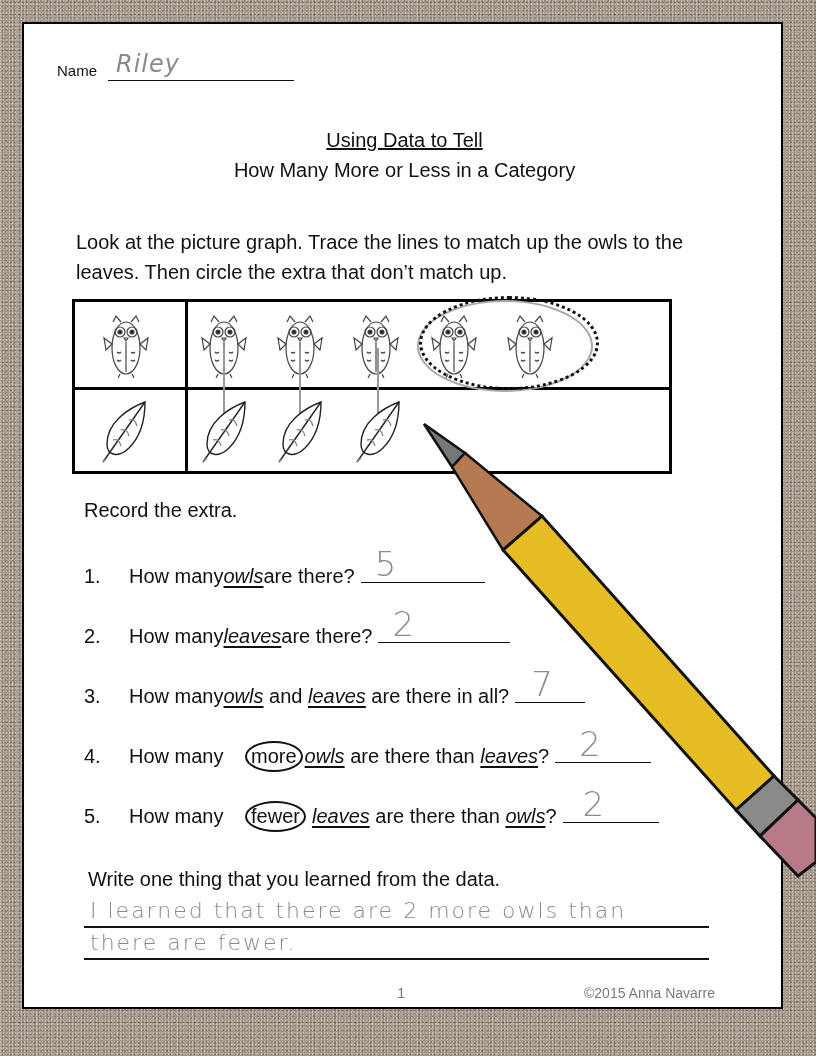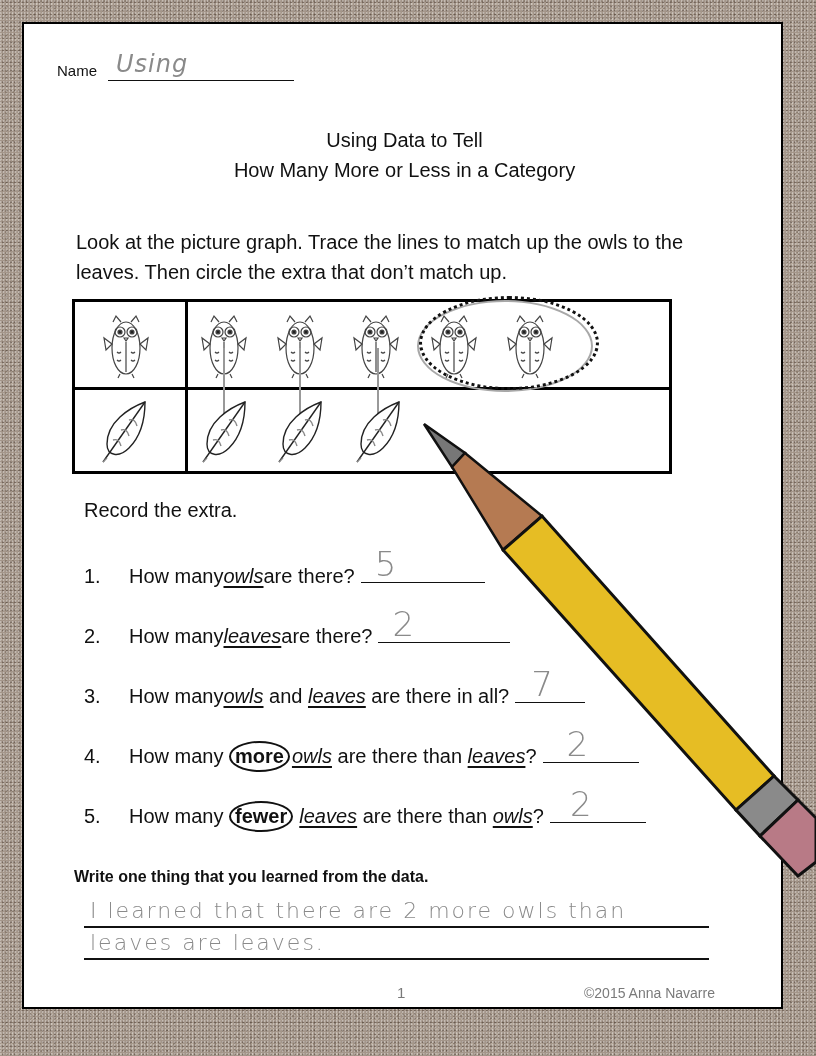--- a/index.html
+++ b/index.html
@@ -57,7 +57,7 @@
 
   <span class="abs print name-label">Name</span>
   <div class="abs name-line"></div>
-  <span class="abs hand name-value">Using</span>
+  <span class="abs hand name-value">Riley</span>
 
   <div class="abs print title" style="top:105px;">Using Data to Tell</div>
   <div class="abs print title" style="top:135px;">How Many More or Less in a Category</div>

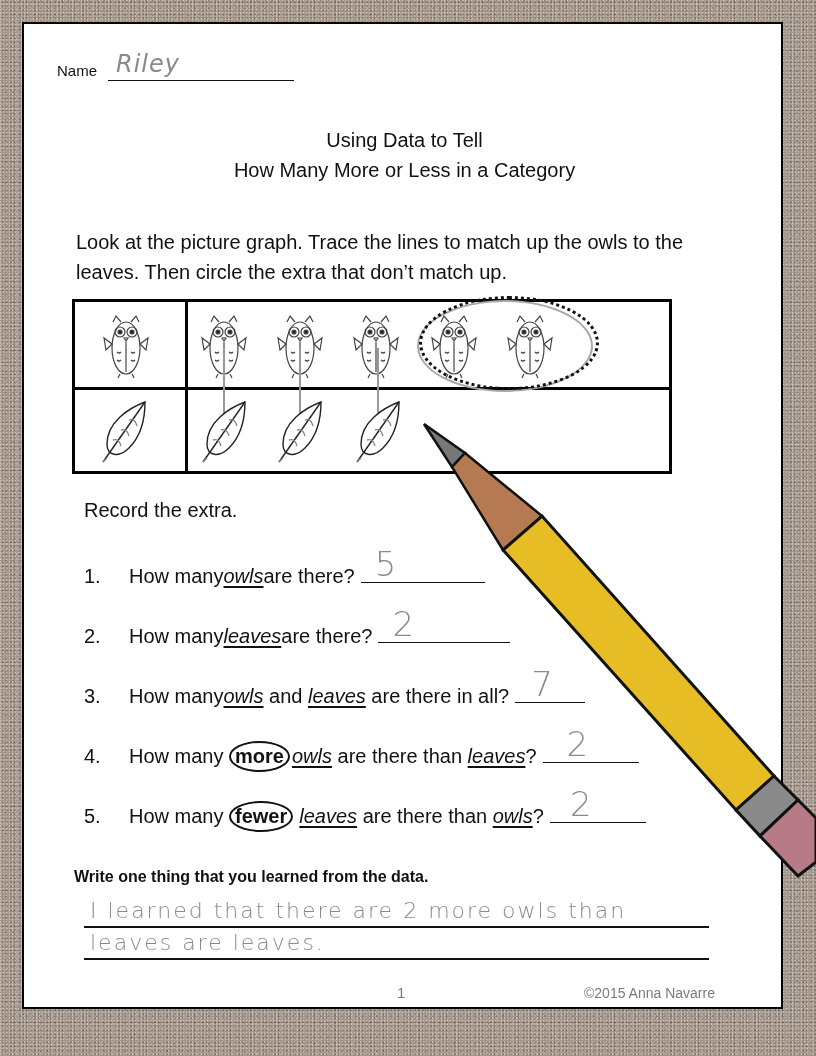--- a/index.html
+++ b/index.html
@@ -59,7 +59,7 @@
   <div class="abs name-line"></div>
   <span class="abs hand name-value">Riley</span>
 
-  <div class="abs print title" style="top:105px;">Using Data to Tell</div>
+  <div class="abs print title" style="top:105px;text-decoration:underline;">Using Data to Tell</div>
   <div class="abs print title" style="top:135px;">How Many More or Less in a Category</div>
 
   <div class="abs print instr">Look at the picture graph. Trace the lines to match up the owls to the leaves. Then circle the extra that don’t match up.</div>

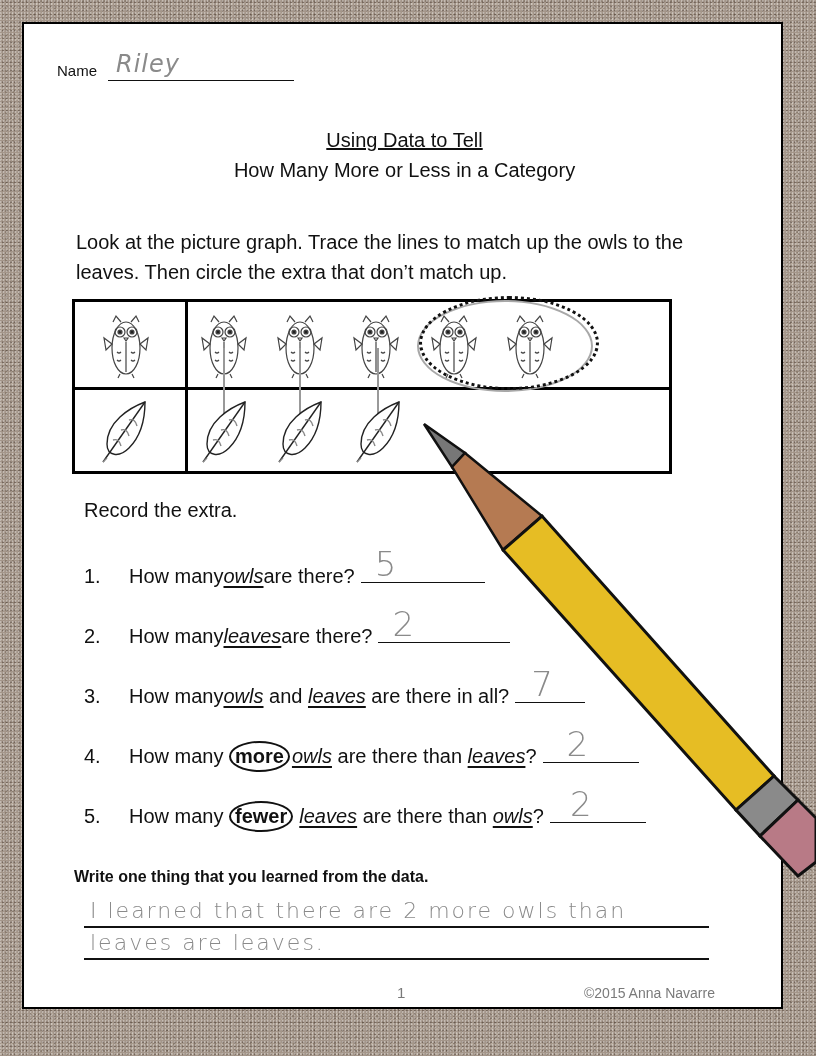--- a/index.html
+++ b/index.html
@@ -40,7 +40,7 @@
   .q { position:absolute; left:60px; font-size:20px; white-space:nowrap; display:flex; align-items:baseline; }
   .q .num { width:45px; display:inline-block; }
   .u { text-decoration:underline; text-underline-offset:3px;font-style:italic; }
-  .ring { border:2.5px solid #111; border-radius:50%; padding:2px 4px; font-weight:bold; margin:0 2px 0 0; }
+  .ring { border:2.5px solid #111; border-radius:50%; padding:2px 4px; font-weight:normal; margin:0 2px 0 16px; }
   .blank { display:inline-block; border-bottom:1.5px solid #111; height:22px; position:relative; margin-left:6px; }
   .blank .ans { position:absolute; left:14px; bottom:-2px; font-size:34px; color:#8a8a8a; font-family:"DejaVu Sans", sans-serif; font-weight:200; }
   .write-label { left:50px; top:844px; font-size:16px;font-weight:bold; }

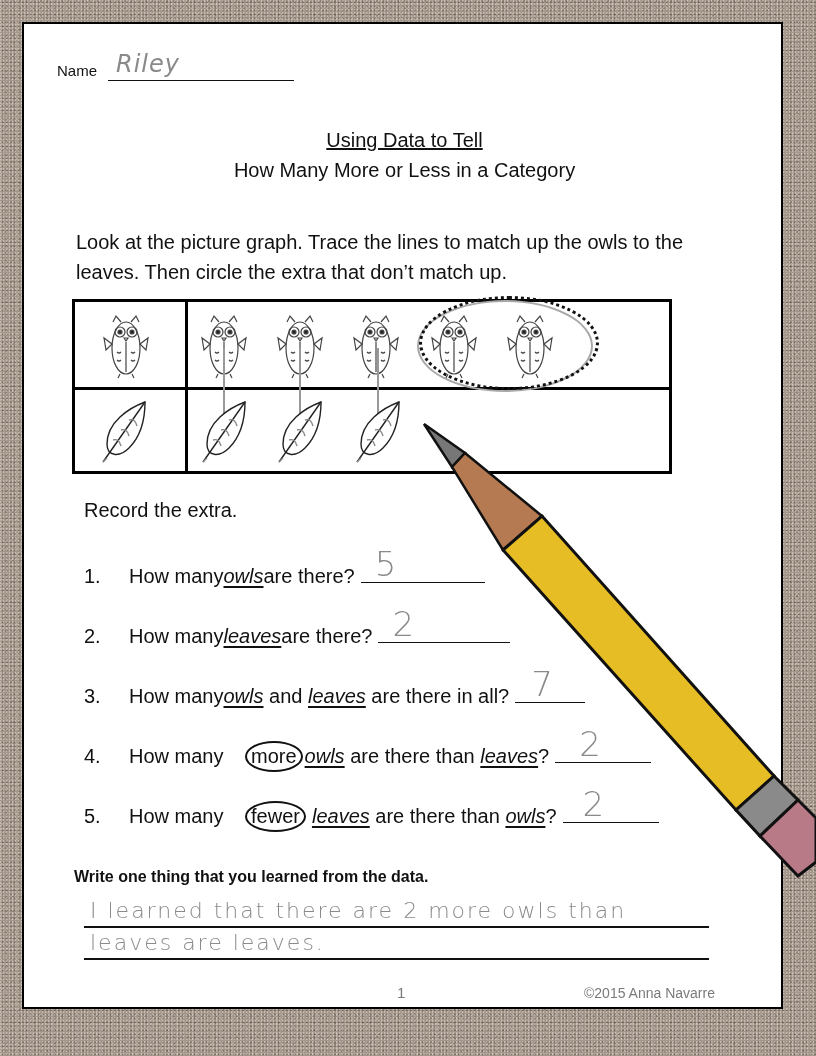--- a/index.html
+++ b/index.html
@@ -43,7 +43,7 @@
   .ring { border:2.5px solid #111; border-radius:50%; padding:2px 4px; font-weight:normal; margin:0 2px 0 16px; }
   .blank { display:inline-block; border-bottom:1.5px solid #111; height:22px; position:relative; margin-left:6px; }
   .blank .ans { position:absolute; left:14px; bottom:-2px; font-size:34px; color:#8a8a8a; font-family:"DejaVu Sans", sans-serif; font-weight:200; }
-  .write-label { left:50px; top:844px; font-size:16px;font-weight:bold; }
+  .write-label { left:64px; top:844px; font-size:20px; }
   .wline { position:absolute; left:60px; width:625px; border-bottom:2px solid #111; }
   .wtext { position:absolute; left:66px; font-size:22px; color:#8a8a8a; font-family:"DejaVu Sans", sans-serif; font-weight:200; letter-spacing:2px;text-align:right; }
   .pagenum { left:373px; top:960px; font-size:15px; color:#7a7a7a; }

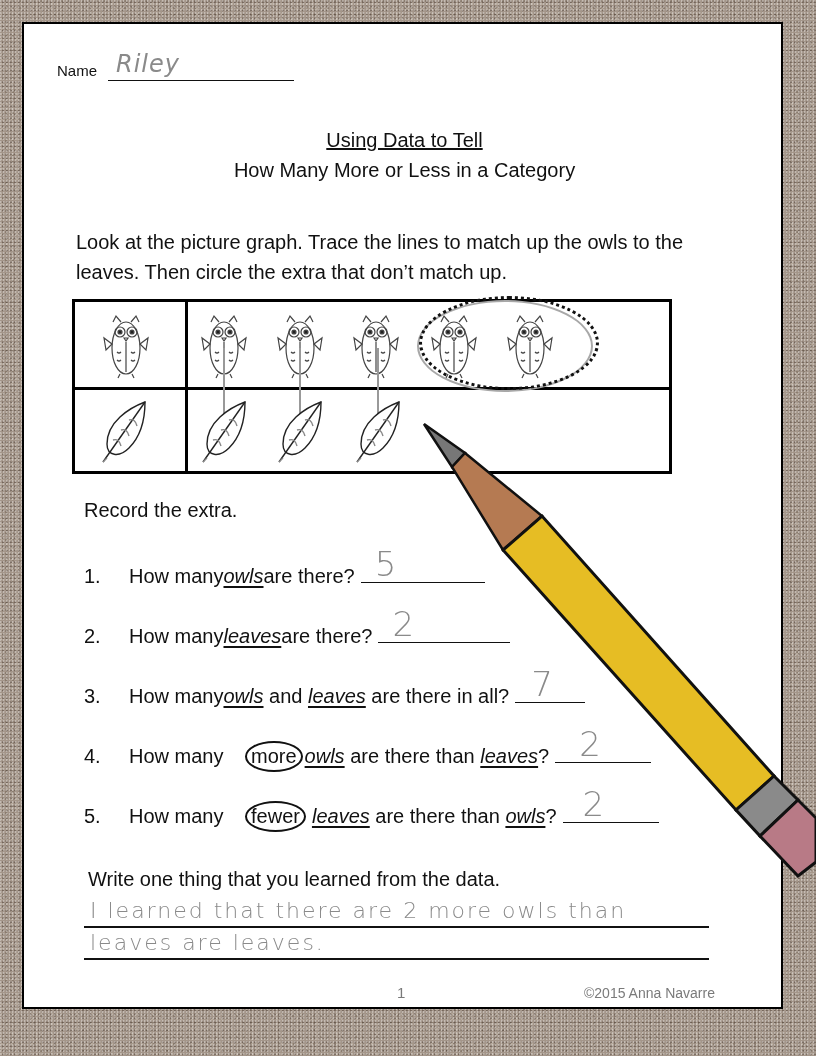--- a/index.html
+++ b/index.html
@@ -259,7 +259,7 @@
   <div class="abs print write-label">Write one thing that you learned from the data.</div>
   <div class="wtext" style="top:874px;">I learned that there are 2 more owls than</div>
   <div class="wline" style="top:902px;"></div>
-  <div class="wtext" style="top:906px;">leaves are leaves.</div>
+  <div class="wtext" style="top:906px;">there are fewer.</div>
   <div class="wline" style="top:934px;"></div>
 
   <div class="abs pagenum">1</div>

